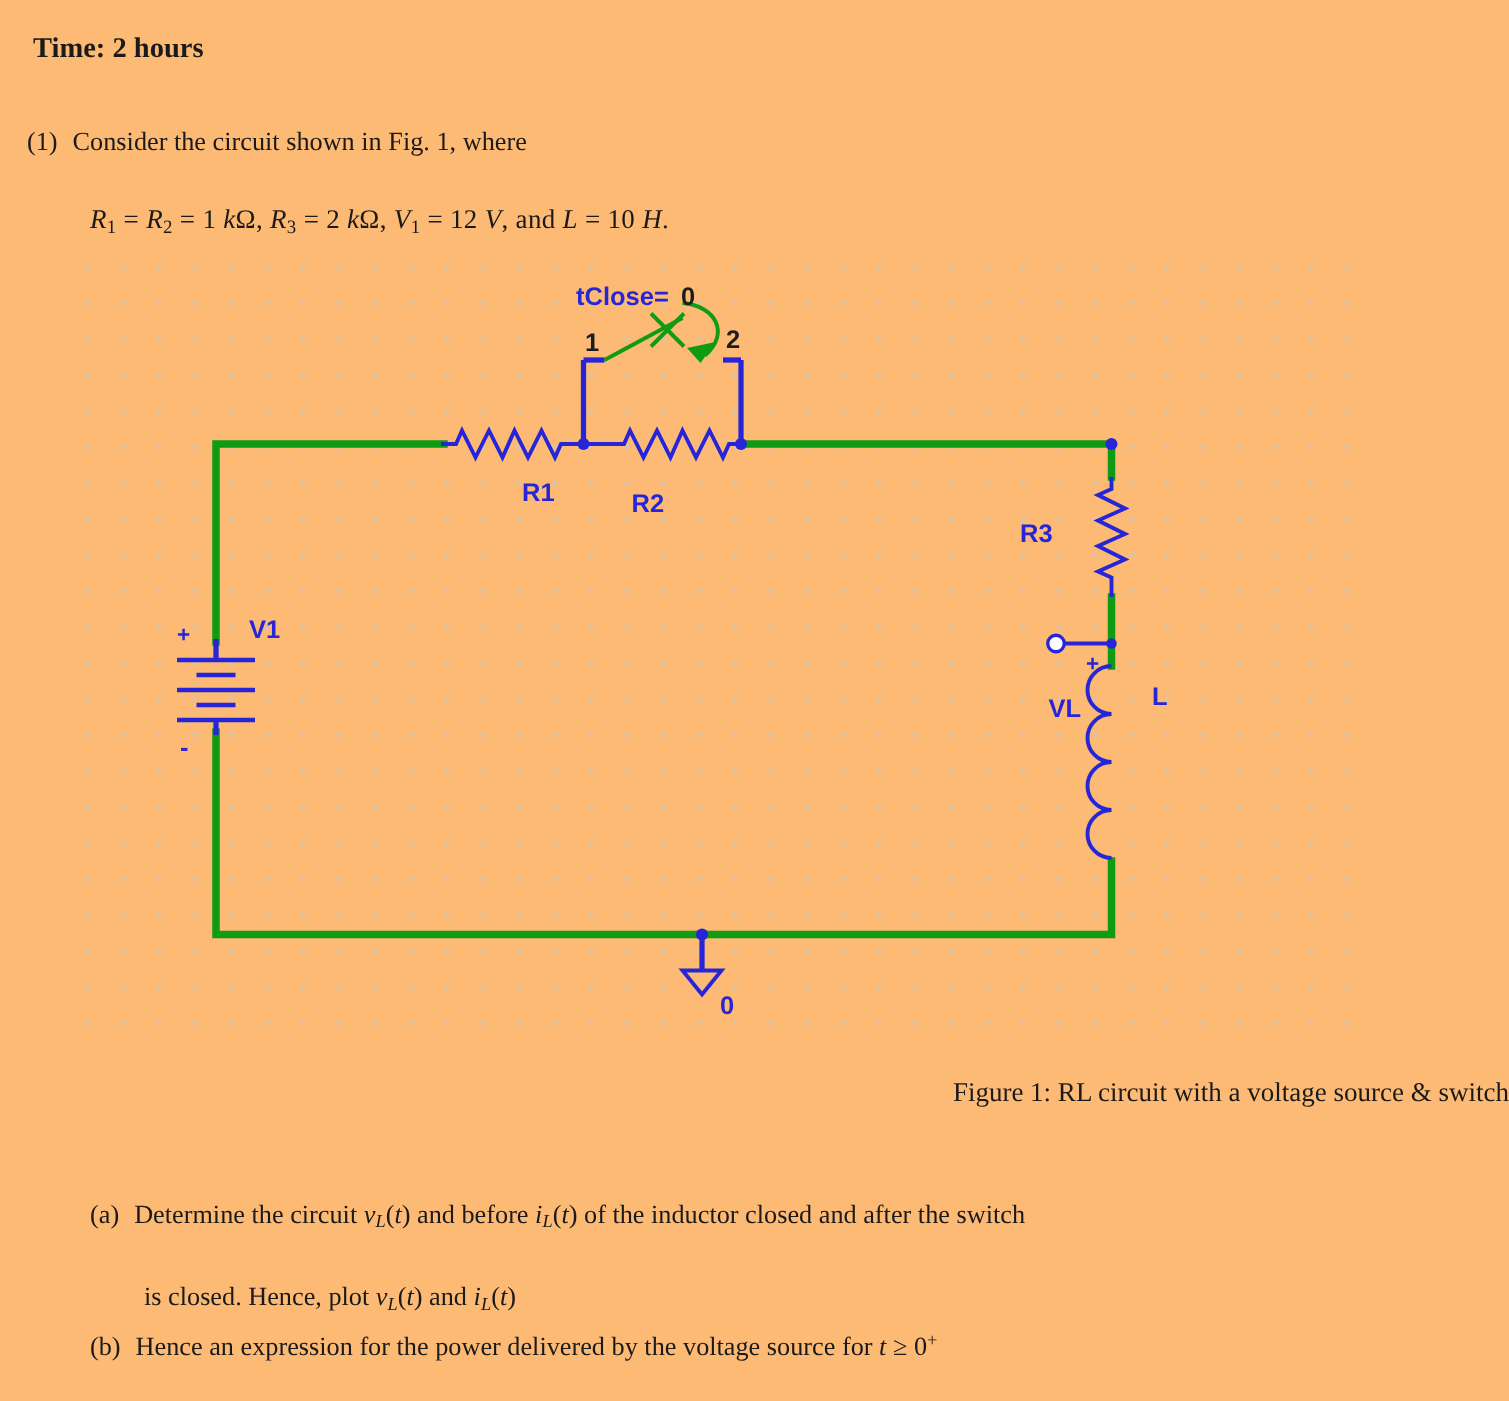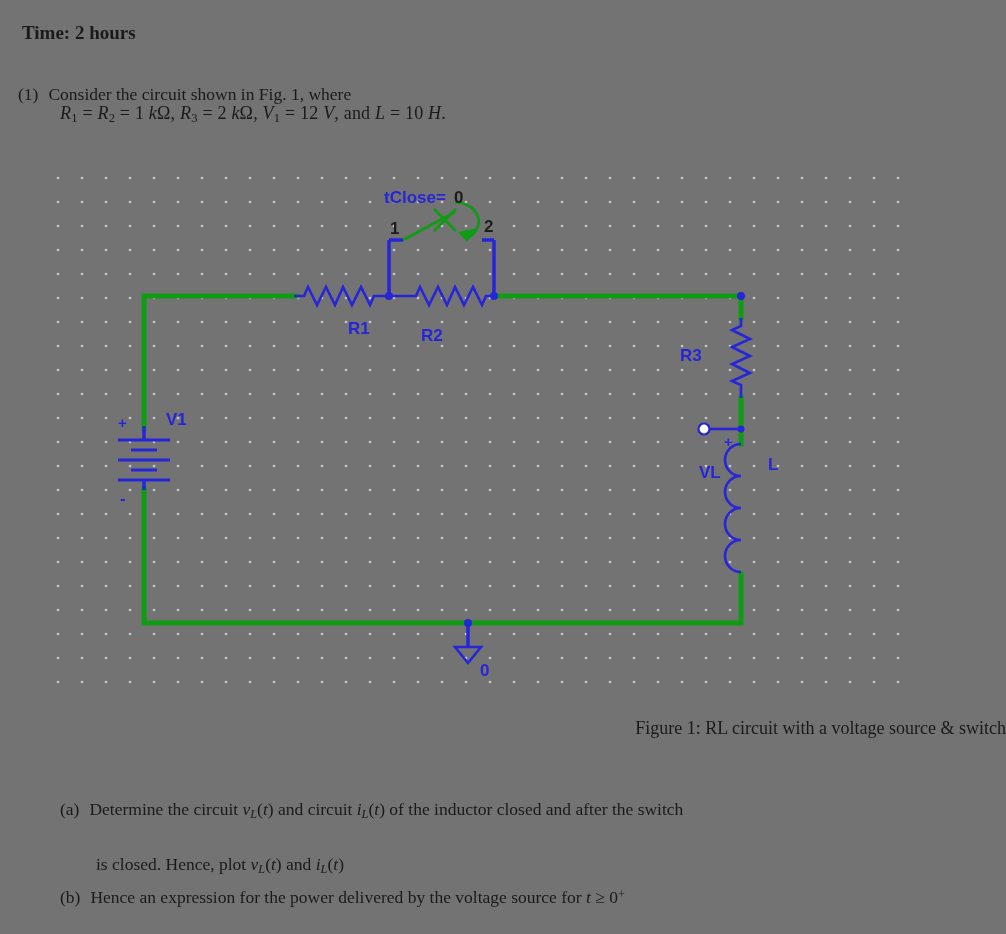--- a/index.html
+++ b/index.html
@@ -7,7 +7,7 @@
     position:relative;
     width:1006px;
     height:934px;
-    background:#737373;
+    background:#fdba74;
     font-family:"Liberation Serif","DejaVu Serif",serif;
     color:#1a1a1a;
     overflow:hidden;

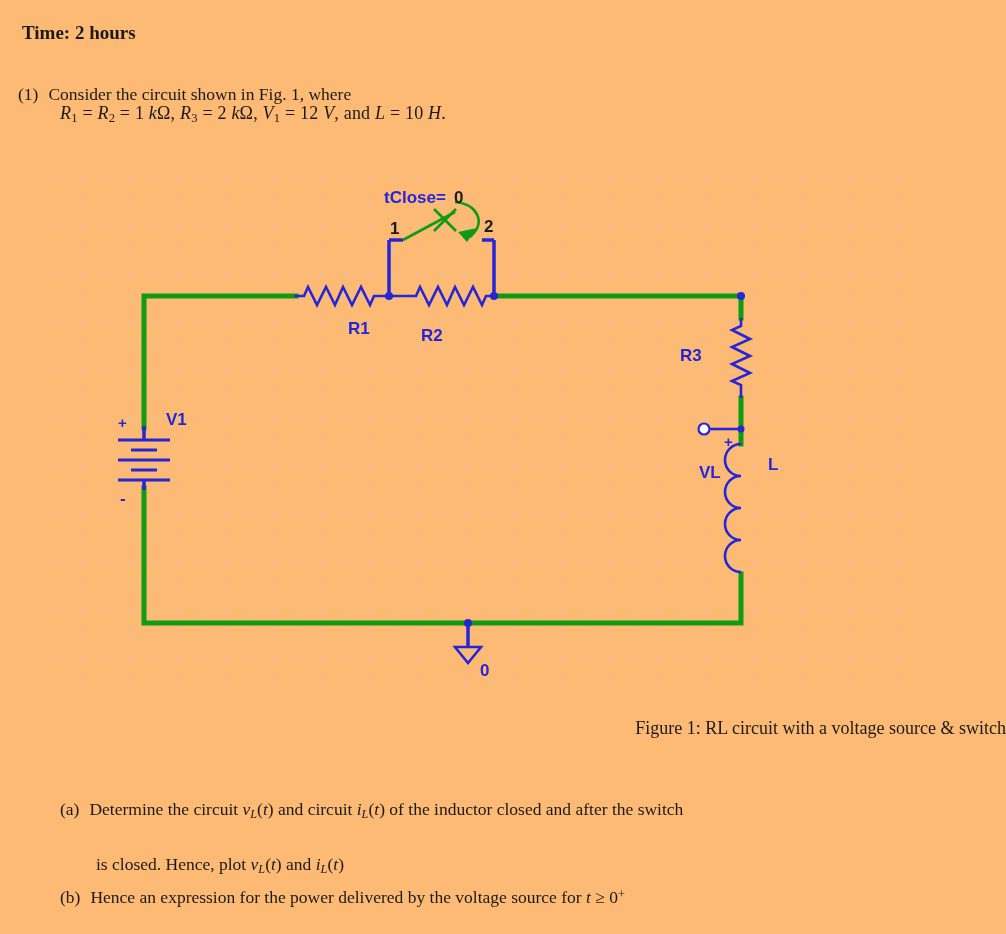--- a/index.html
+++ b/index.html
@@ -20,7 +20,7 @@
   }
   .q1-line{ left:18px; top:84px; font-size:17.5px;text-align:center; }
   .qnum{ margin-right:10px; }
-  .given-line{ left:60px; top:103px; font-size:18px; letter-spacing:0.2px; }
+  .given-line{ left:60px; top:136px; font-size:18px; letter-spacing:0.2px; }
   .figure-wrap{ left:56px; top:176px; width:860px; height:520px; }
   .caption{ left:0; top:718px; width:1006px; text-align:right; font-size:18px; }
   .part-line{ font-size:17.5px; }

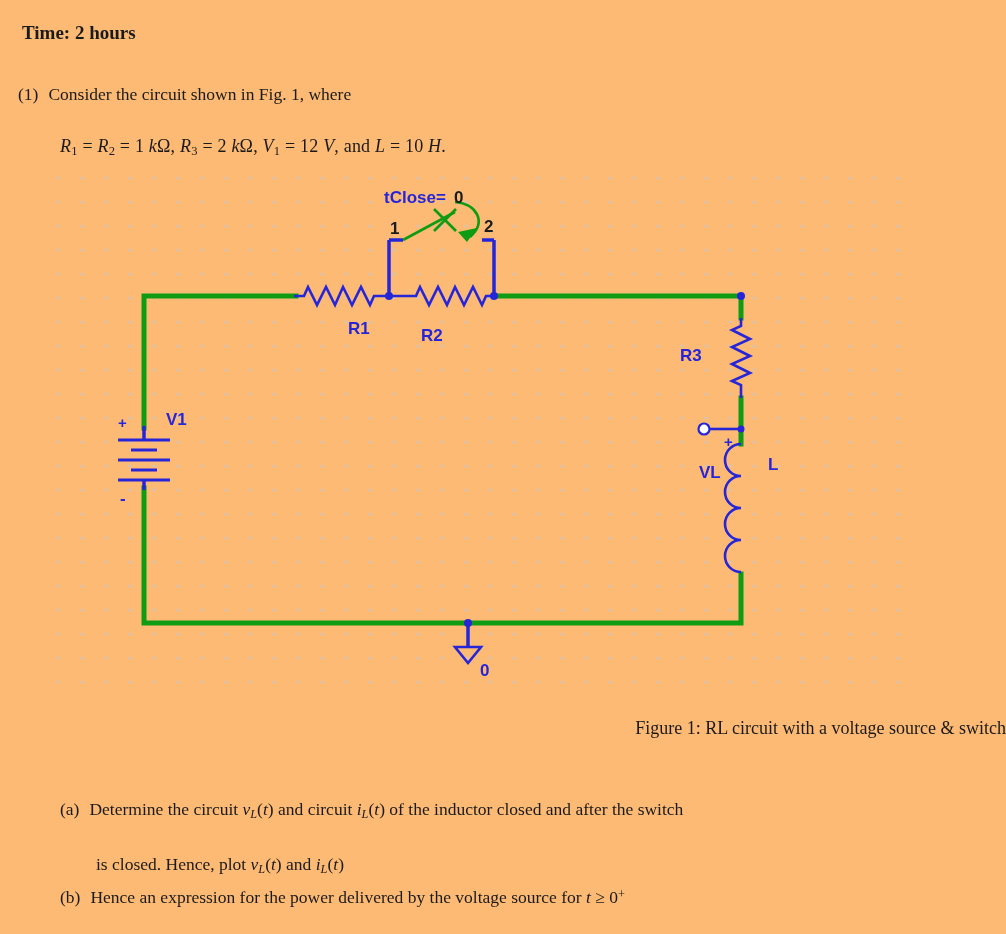--- a/index.html
+++ b/index.html
@@ -156,7 +156,7 @@
   <div class="abs caption">Figure 1: RL circuit with a voltage source &amp; switch</div>
 
   <div class="abs part-line part-a1">
-    <span class="pnum">(a)</span><span><span>Determine the circuit </span><span class="i">v</span><span class="isub">L</span><span>(</span><span class="i">t</span><span>) and circuit </span><span class="i">i</span><span class="isub">L</span><span>(</span><span class="i">t</span><span>) of the inductor closed and after the switch</span></span>
+    <span class="pnum">(a)</span><span><span>Determine the circuit </span><span class="i">v</span><span class="isub">L</span><span>(</span><span class="i">t</span><span>) and before </span><span class="i">i</span><span class="isub">L</span><span>(</span><span class="i">t</span><span>) of the inductor closed and after the switch</span></span>
   </div>
   <div class="abs part-line part-a2"><span>is closed. Hence, plot </span><span class="i">v</span><span class="isub">L</span><span>(</span><span class="i">t</span><span>) and </span><span class="i">i</span><span class="isub">L</span><span>(</span><span class="i">t</span><span>)</span></div>
 

